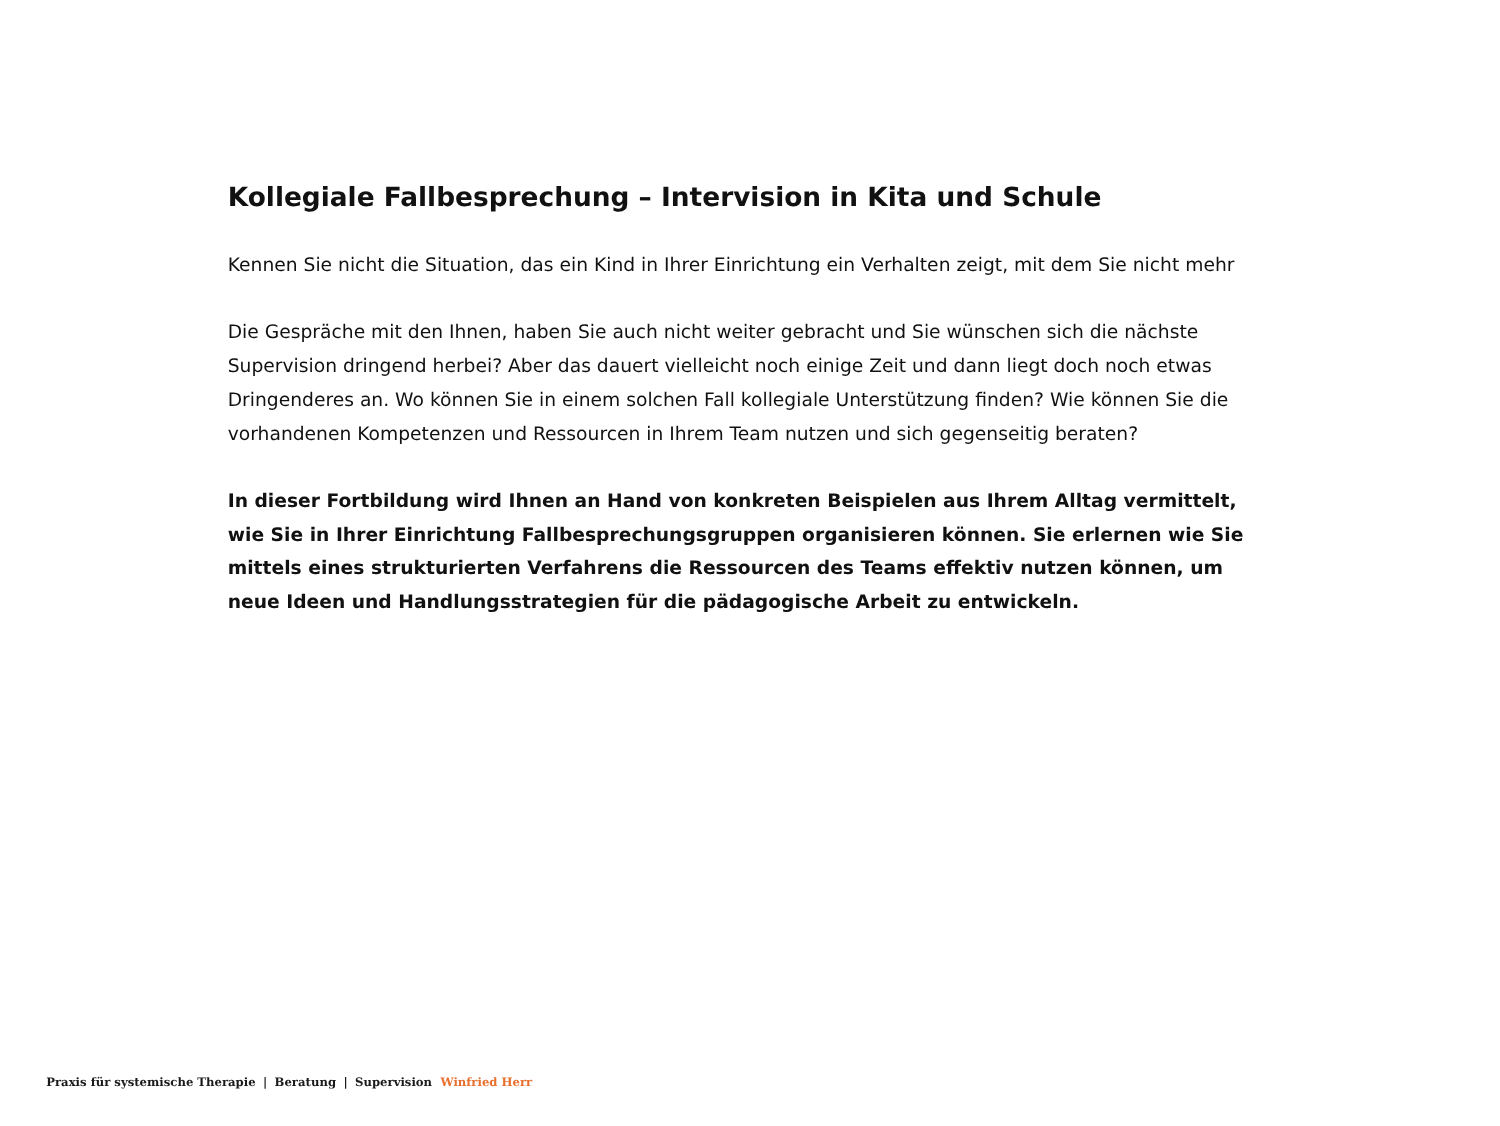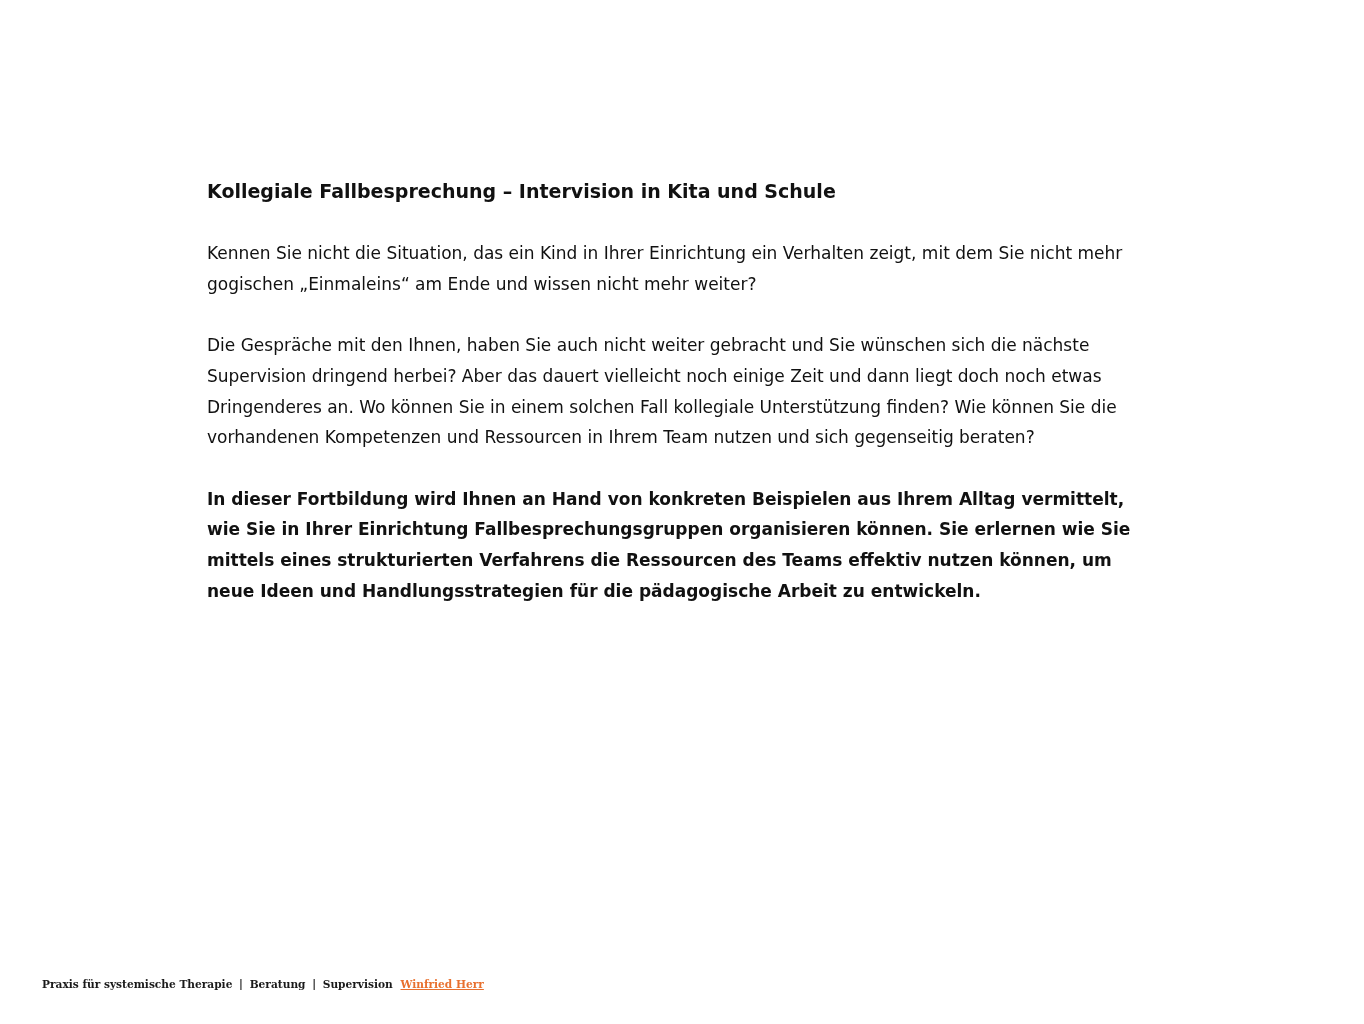--- a/index.html
+++ b/index.html
@@ -24,9 +24,9 @@
     .title {
       font-family: "DejaVu Sans", sans-serif;
       font-weight: bold;
-      font-size: 19px;
+      font-size: 24px;
       line-height: 30px;
-      margin: 12px 0 32px 0;
+      margin: 0 0 32px 0;
       letter-spacing: 0px;
       white-space: nowrap;
     }

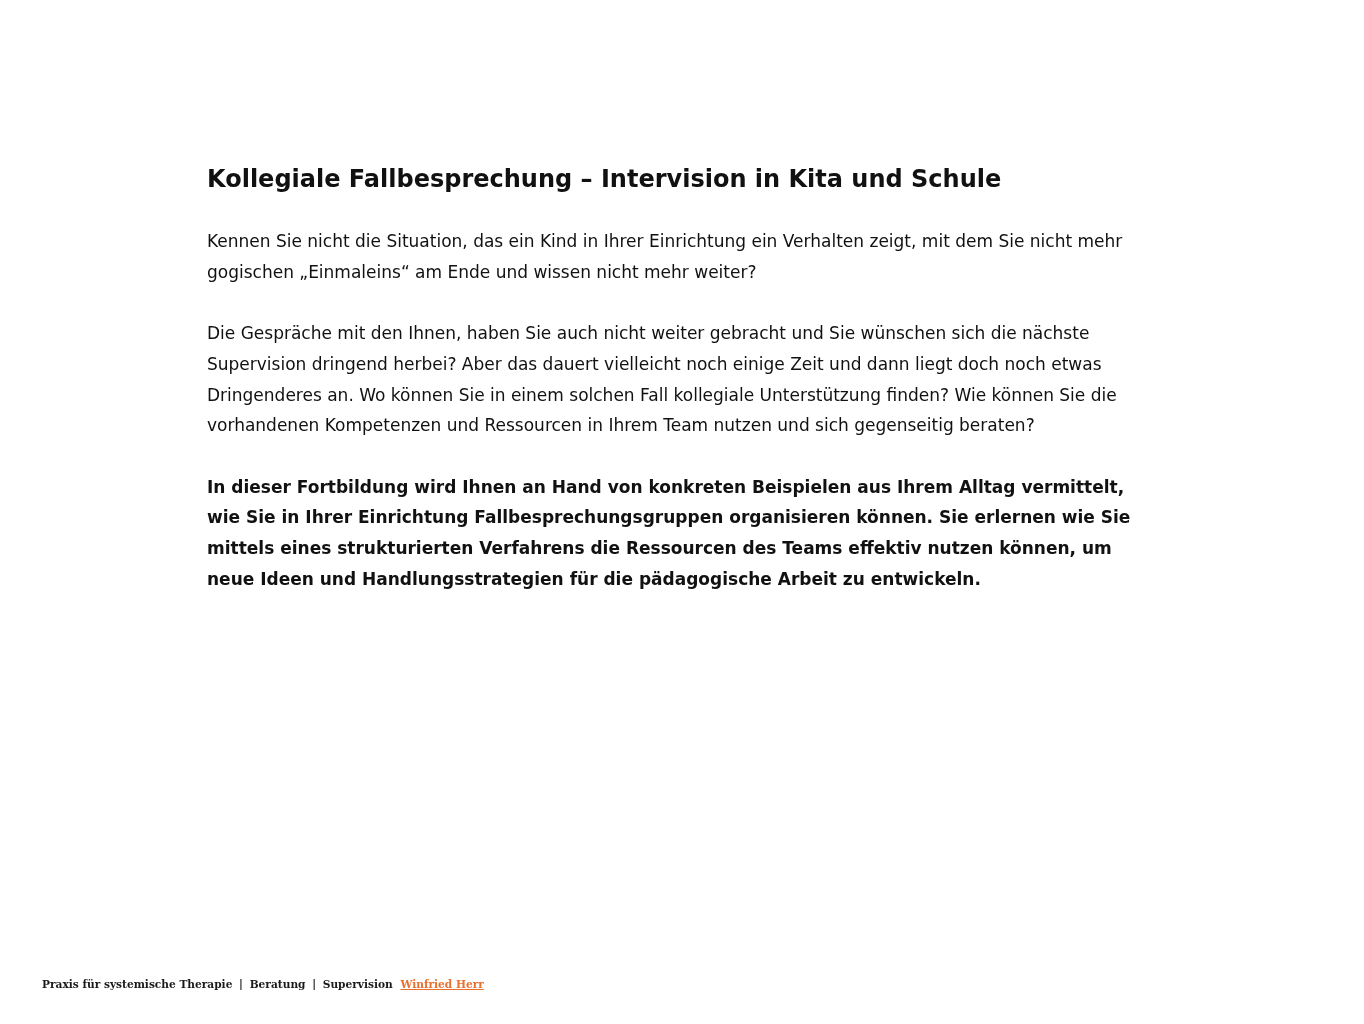--- a/index.html
+++ b/index.html
@@ -70,7 +70,6 @@
 
   <p class="para">
     <span class="line">Kennen Sie nicht die Situation, das ein Kind in Ihrer Einrichtung ein Verhalten zeigt, mit dem Sie nicht mehr</span>
-    <span class="line">gogischen „Einmaleins“ am Ende und wissen nicht mehr weiter?</span>
   </p>
 
   <p class="para">

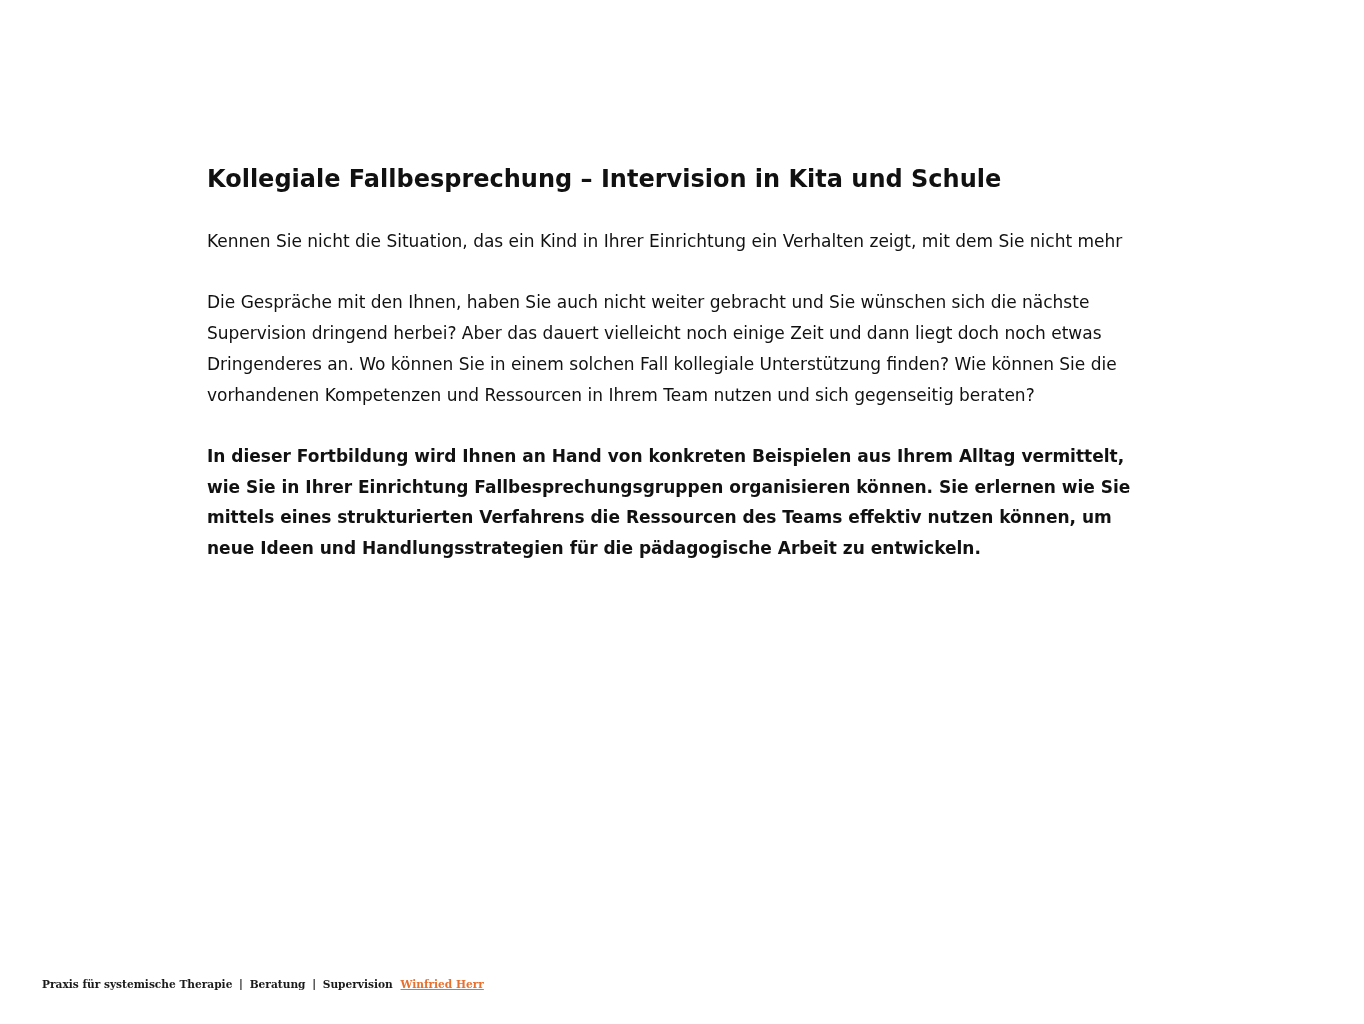--- a/index.html
+++ b/index.html
@@ -59,7 +59,6 @@
     .footer .brand {
       color: #e8702e;
       margin-left: 4px;
-      text-decoration: underline;
     }
   </style>
 </head>

